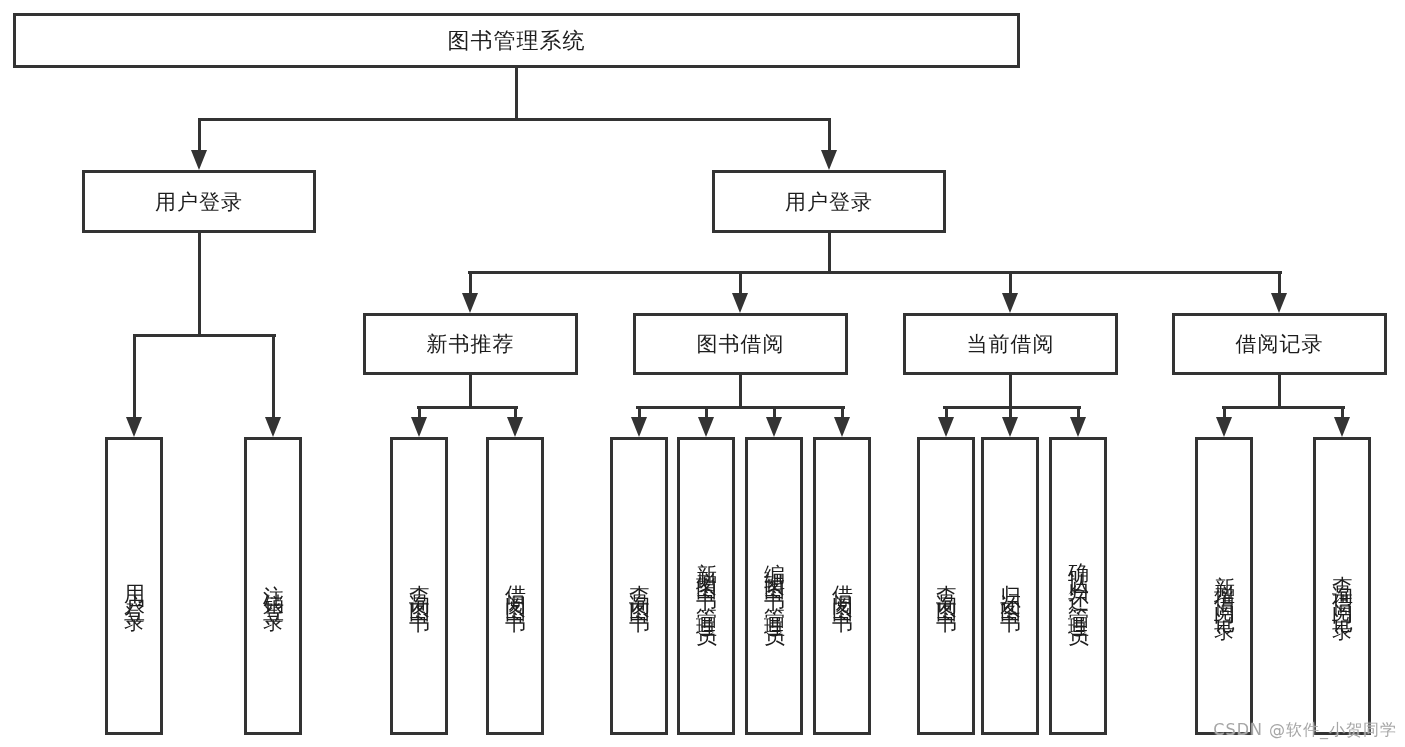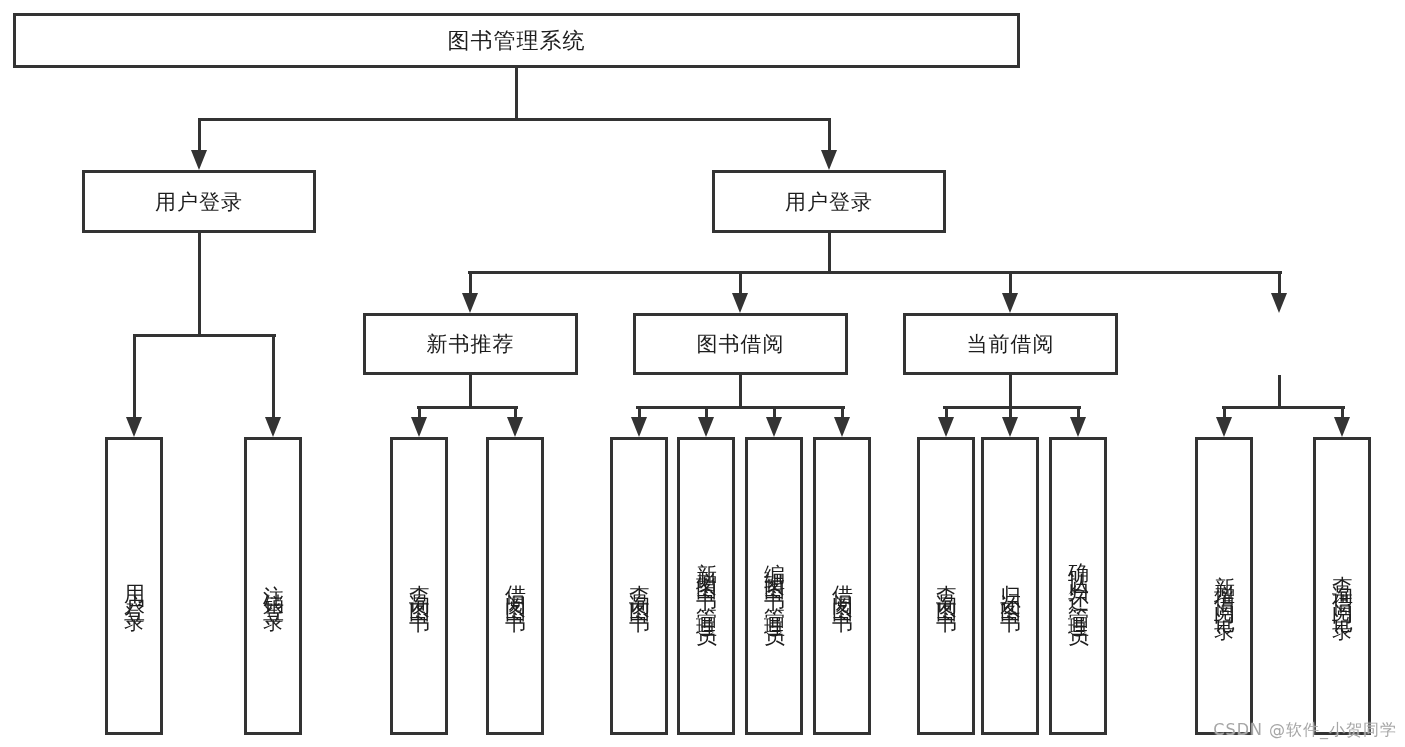--- a/index.html
+++ b/index.html
@@ -123,6 +123,9 @@
   <div class="node" style="left:633px;top:313px;width:215px;height:62px;">
     <span>图书借阅</span>
   </div>
+  <div class="node" style="left:1172px;top:313px;width:215px;height:62px;">
+    <span>借阅记录</span>
+  </div>
 
   <div class="vline" style="left:469px;top:375px;height:34px;"></div>
   <div class="hline" style="left:417px;top:406px;width:101px;"></div>

